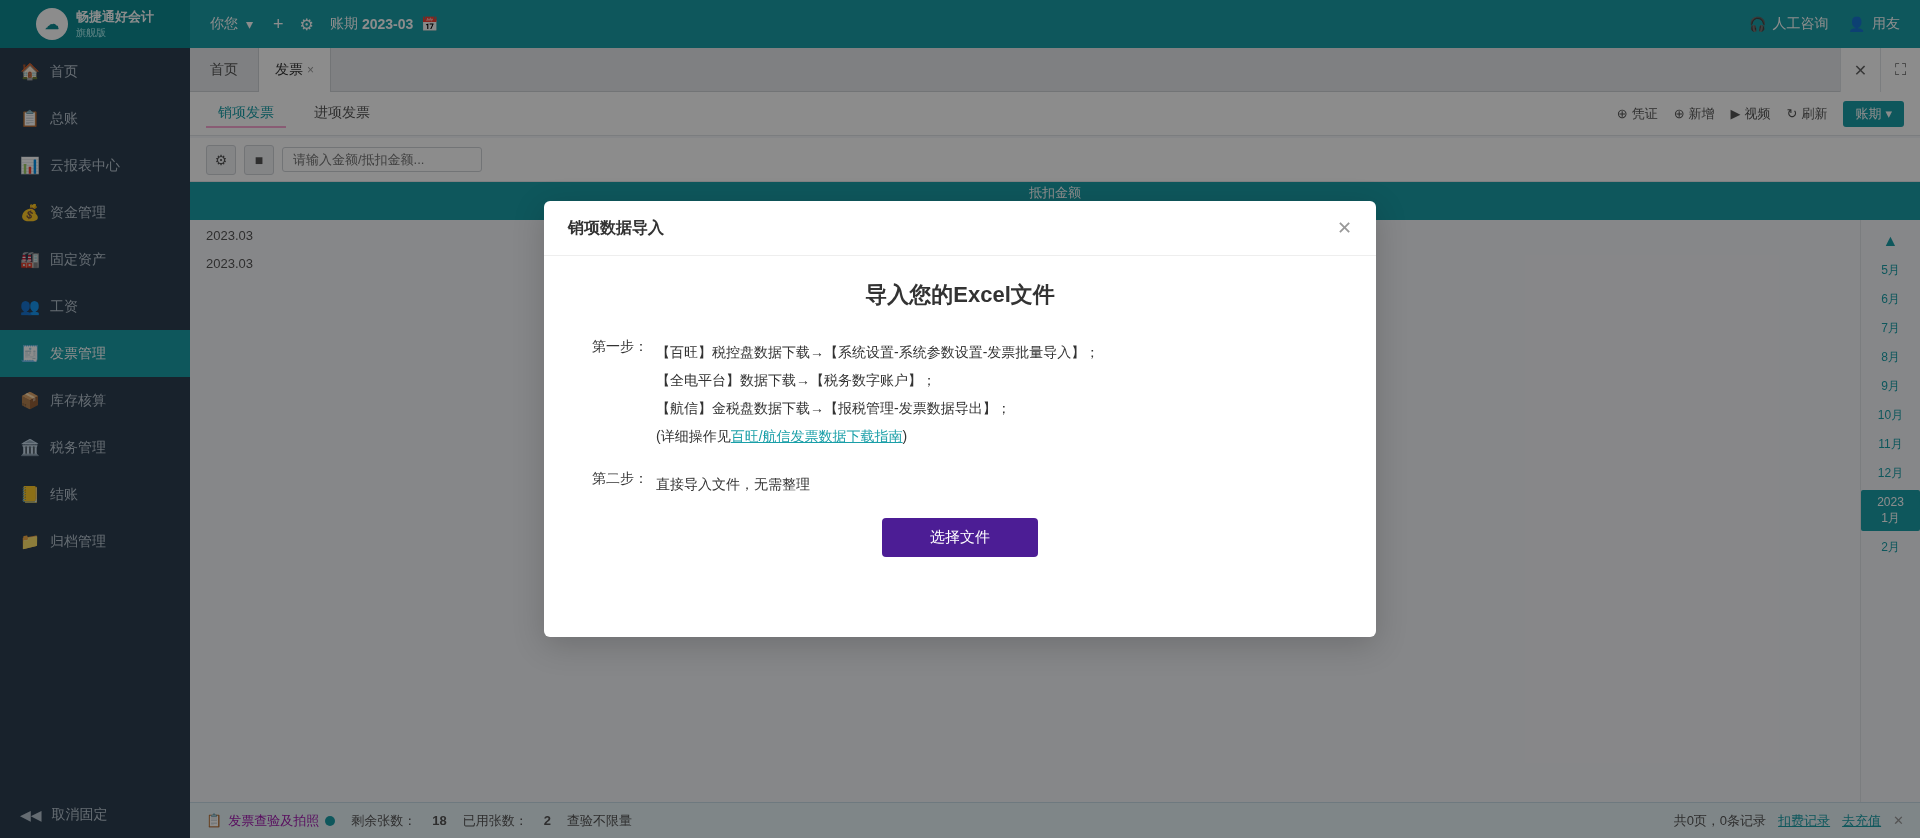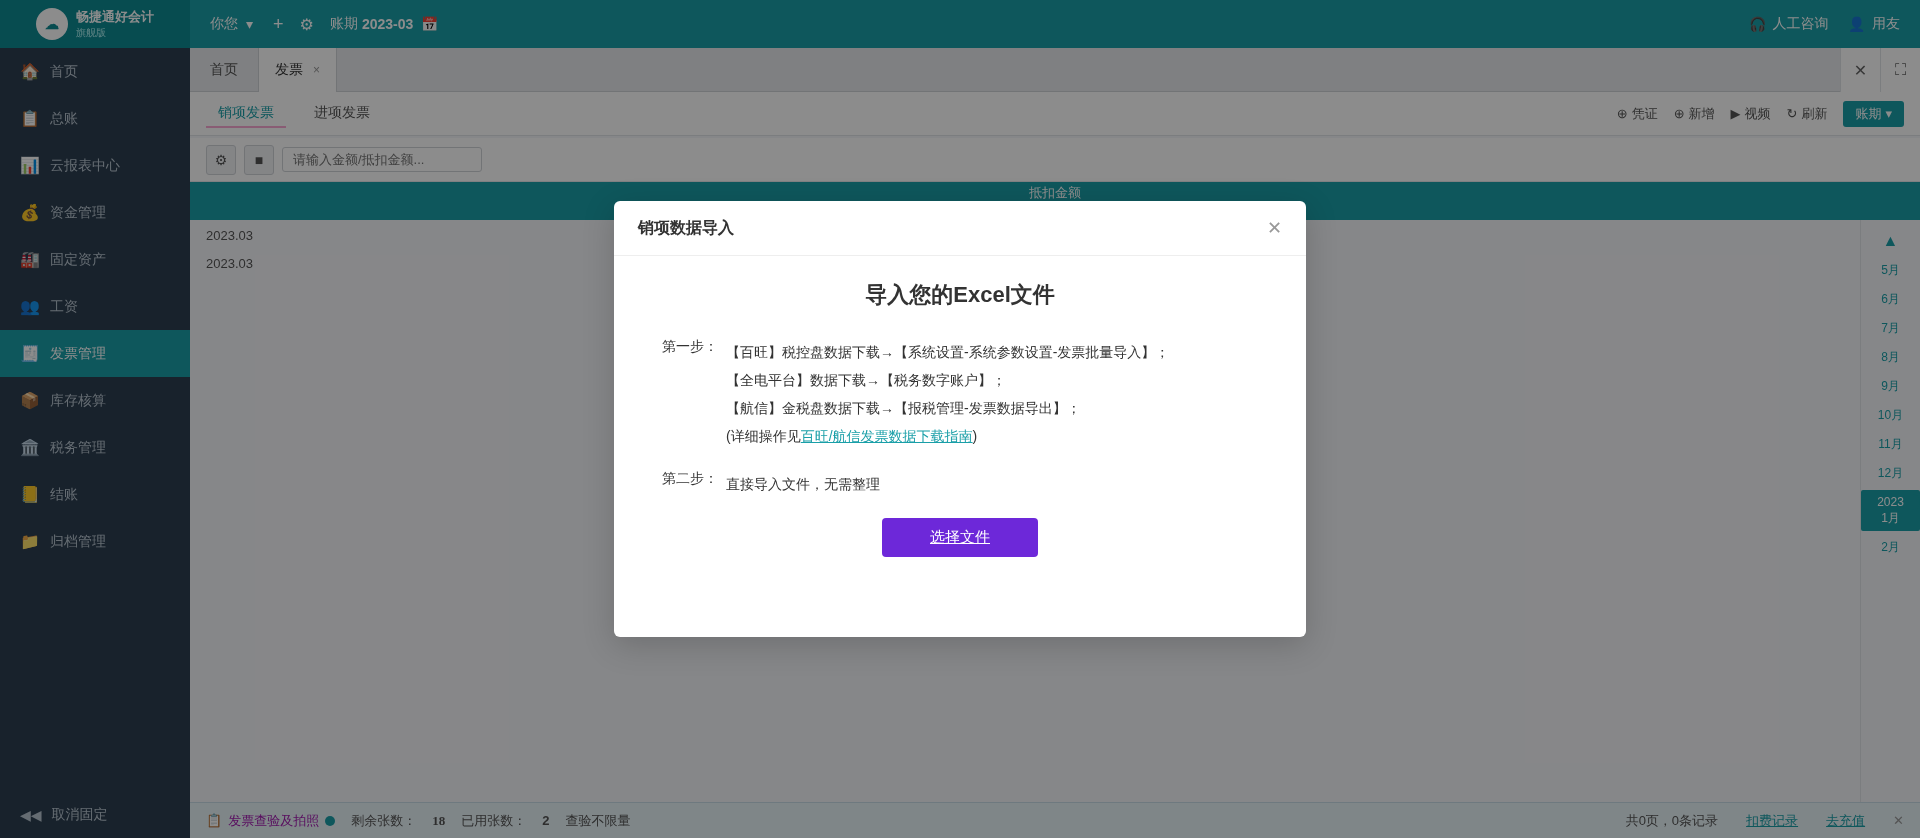--- a/index.html
+++ b/index.html
@@ -63,7 +63,7 @@
     .tab-active {
       padding: 14px 16px; height: 44px; display: flex; align-items: center;
       background: white; color: #333; font-size: 14px; cursor: pointer;
-      border-right: 1px solid #d0d3d8; gap: 10px;
+      border-right: 1px solid #d0d3d8; gap: 4px;
     }
     .tab-close { color: #999; cursor: pointer; font-size: 12px; }
 

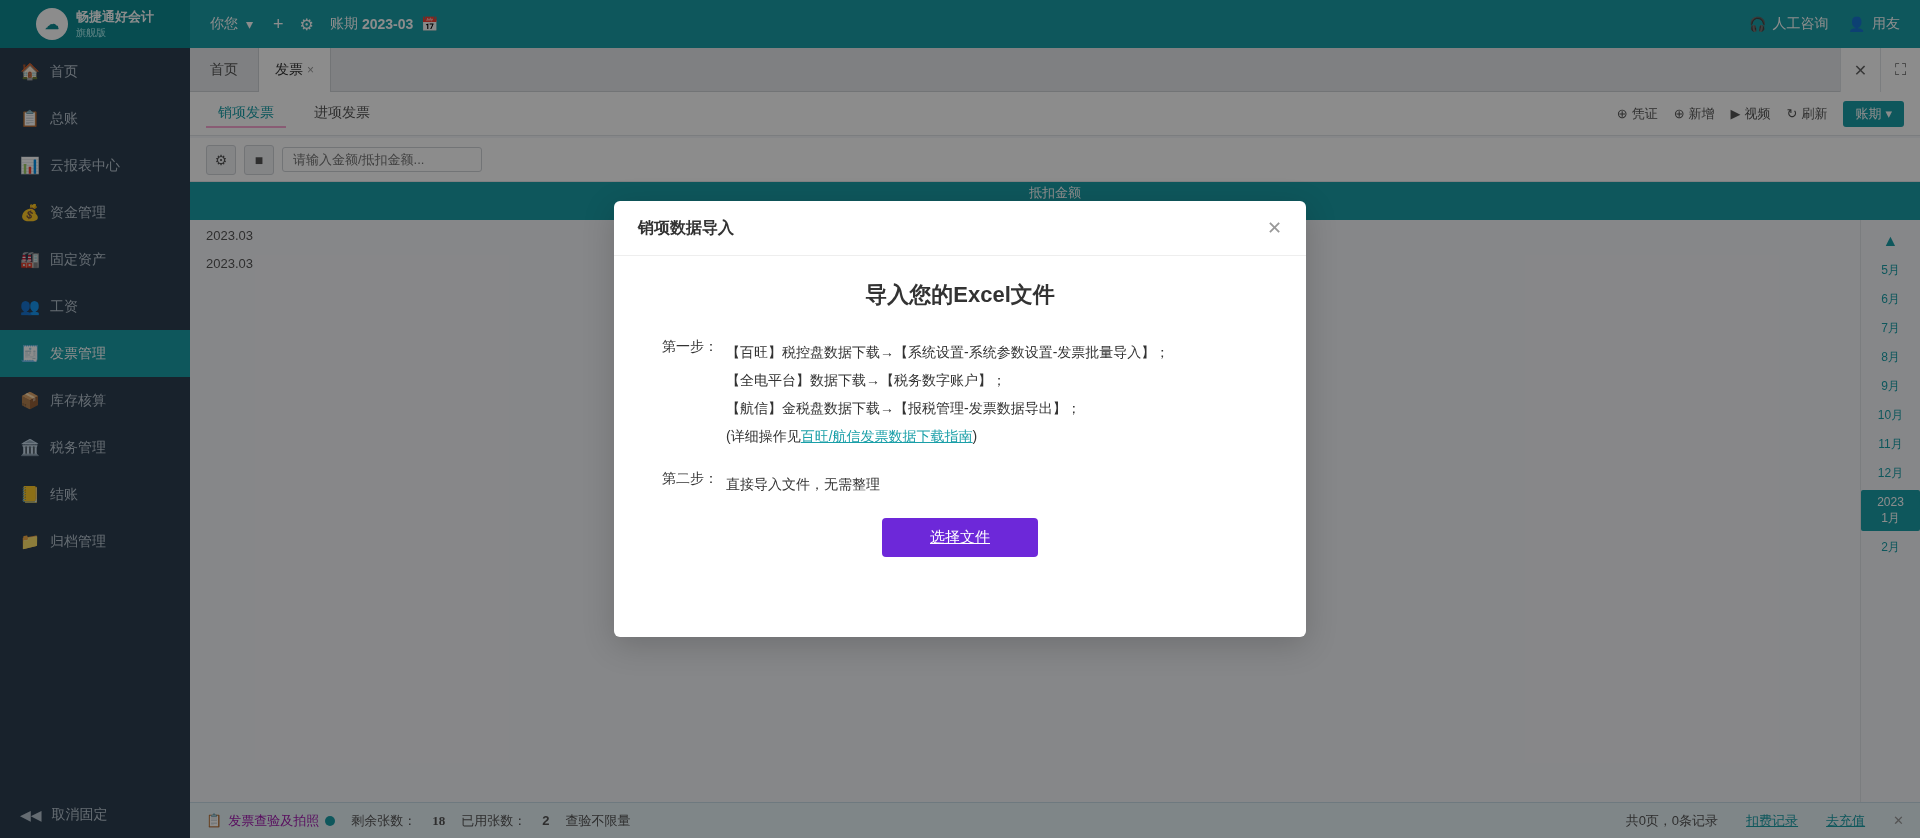--- a/index.html
+++ b/index.html
@@ -136,7 +136,7 @@
 
     
     .modal {
-      background: white; border-radius: 6px; width: 692px;
+      background: white; border-radius: 6px; width: 832px;
       box-shadow: 0 8px 32px rgba(0,0,0,0.18); position: relative;
       padding-bottom: 40px;
     }

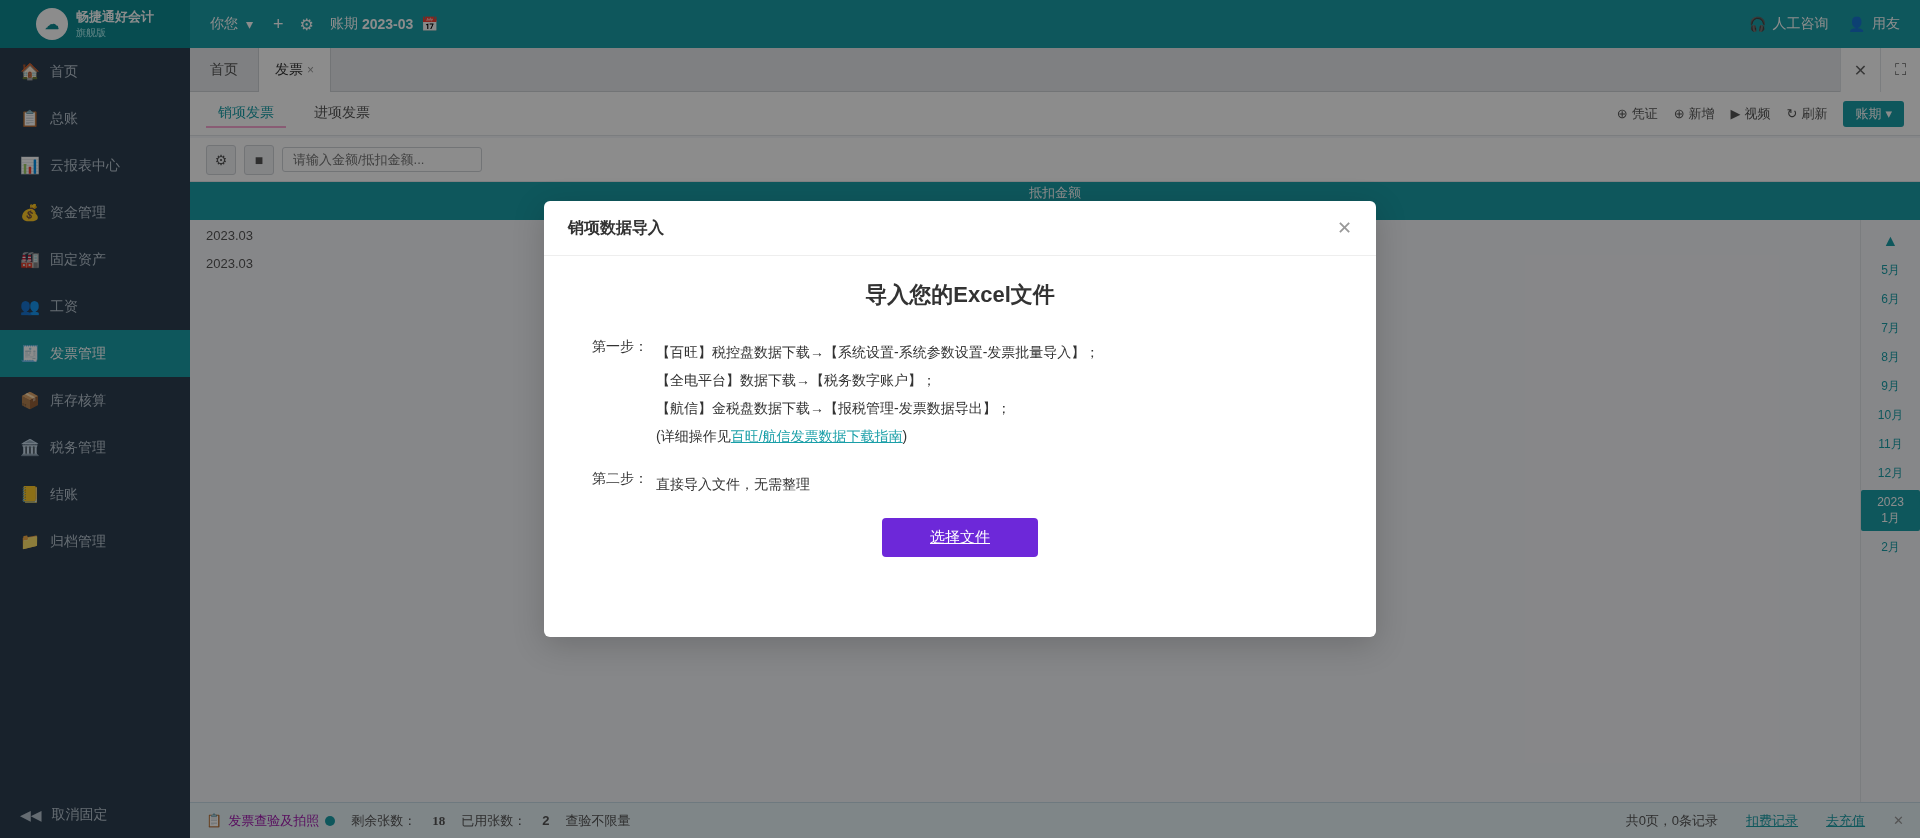--- a/index.html
+++ b/index.html
@@ -168,9 +168,9 @@
     .radio-dot { width: 8px; height: 8px; border-radius: 50%; background: #1a9fa8; }
 
     .select-file-btn {
-      display: block; margin: 12px auto 16px; background: #6d28d9; color: white;
+      display: block; margin: 12px auto 16px; background: #4c1d95; color: white;
       border: none; border-radius: 4px; padding: 10px 48px; font-size: 15px;
-      cursor: pointer; font-weight: 500; text-decoration: underline;
+      cursor: pointer; font-weight: 500;
     }
 
     .modal-footer-text { text-align: center; font-size: 13px; color: #999; }

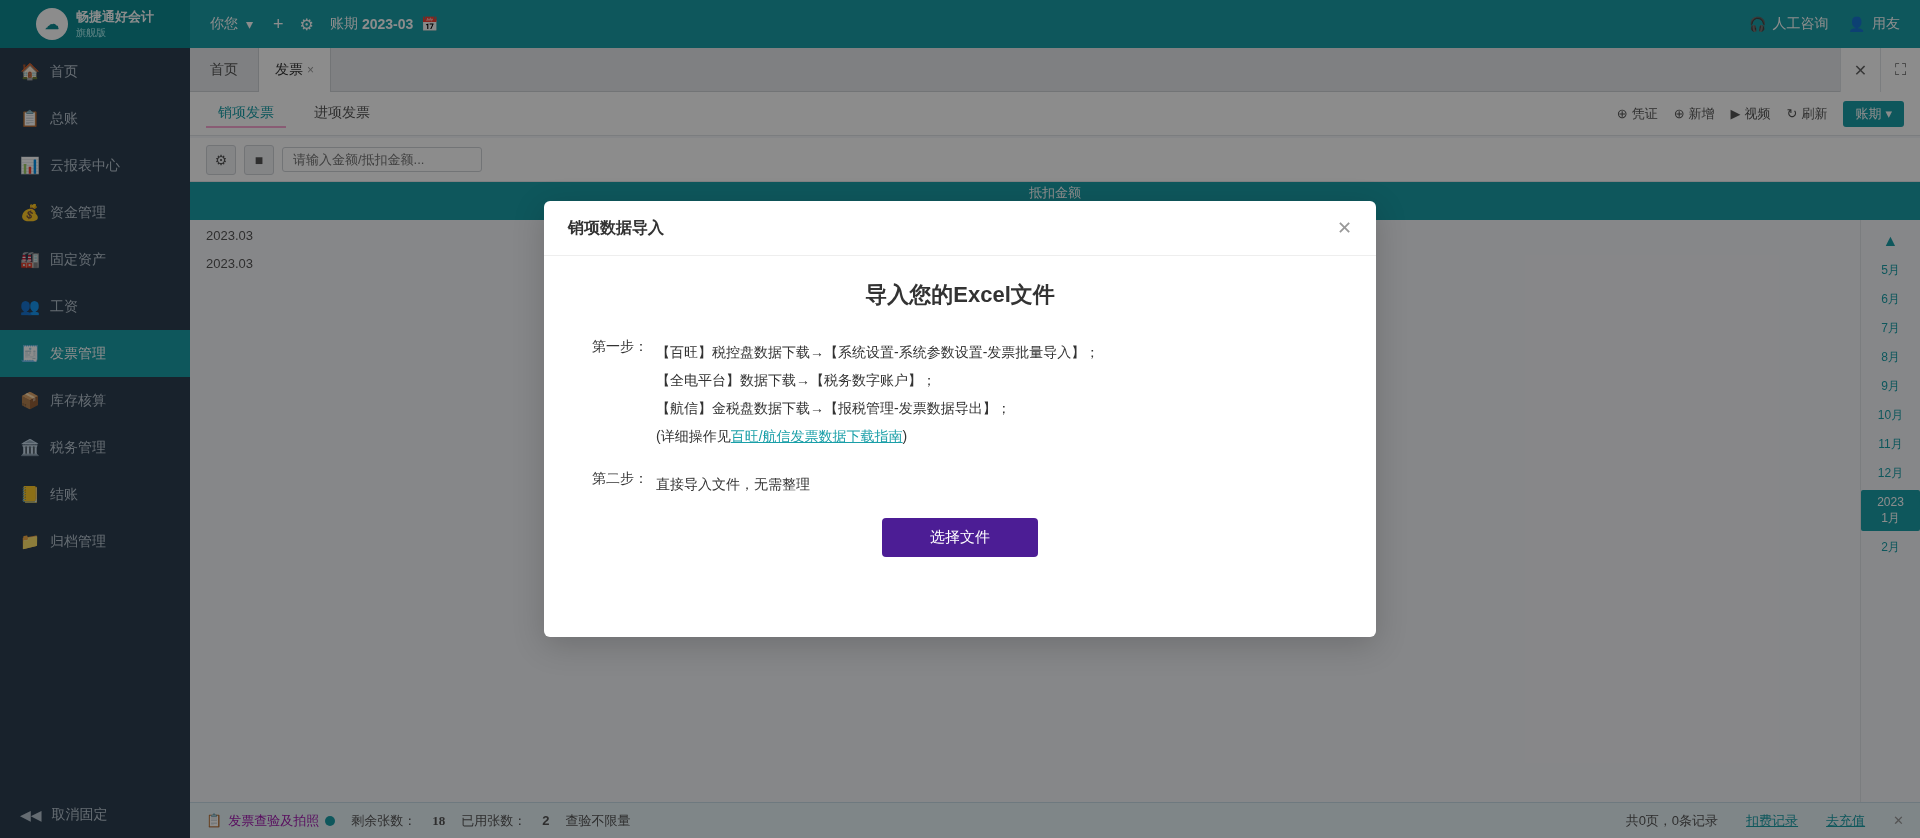--- a/index.html
+++ b/index.html
@@ -368,7 +368,7 @@
       <span style="width:10px;height:10px;background:#1a9fa8;border-radius:50%;display:inline-block;"></span>
     </span>
     <span>剩余张数：</span>
-    <span style="font-weight:bold;font-family:Liberation Serif, serif;">18</span>
+    <span style="font-weight:bold;">18</span>
     <span>已用张数：</span>
     <span style="font-weight:bold;">2</span>
     <span>查验不限量</span>

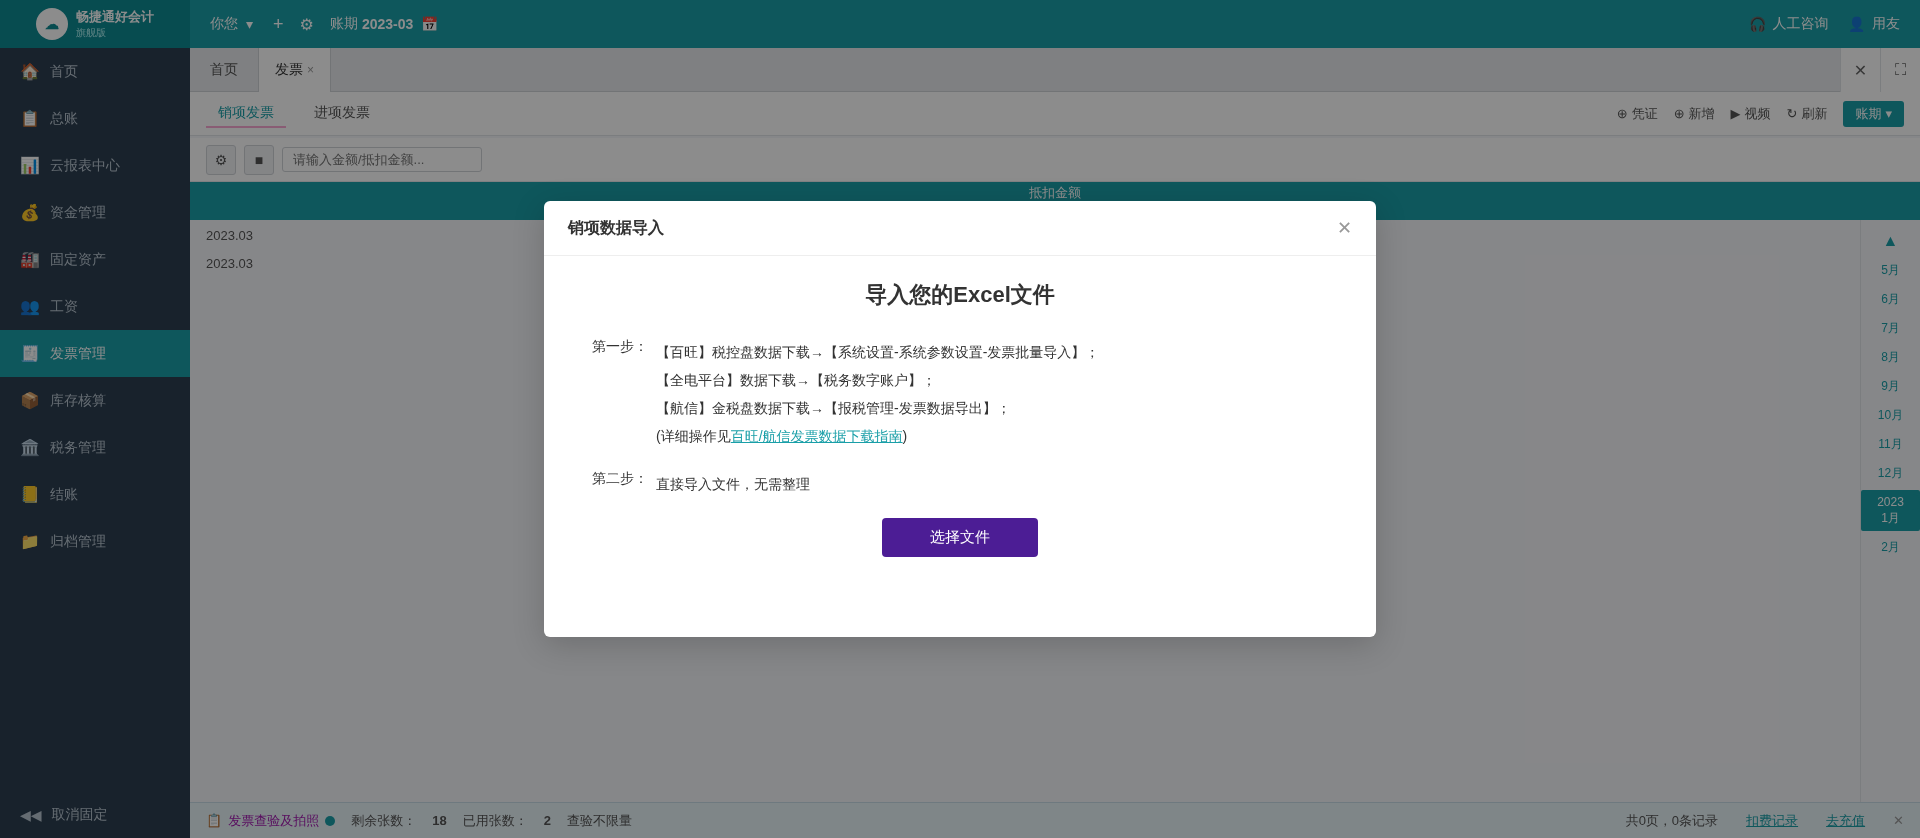--- a/index.html
+++ b/index.html
@@ -125,7 +125,7 @@
     }
     .bottom-bar-label { color: #a21caf; }
     .bottom-bar-val { color: #1a9fa8; cursor: pointer; text-decoration: underline; }
-    .bottom-bar-right { margin-left: auto; display: flex; align-items: center; gap: 28px; }
+    .bottom-bar-right { margin-left: auto; display: flex; align-items: center; gap: 12px; }
 
     
     .overlay {

